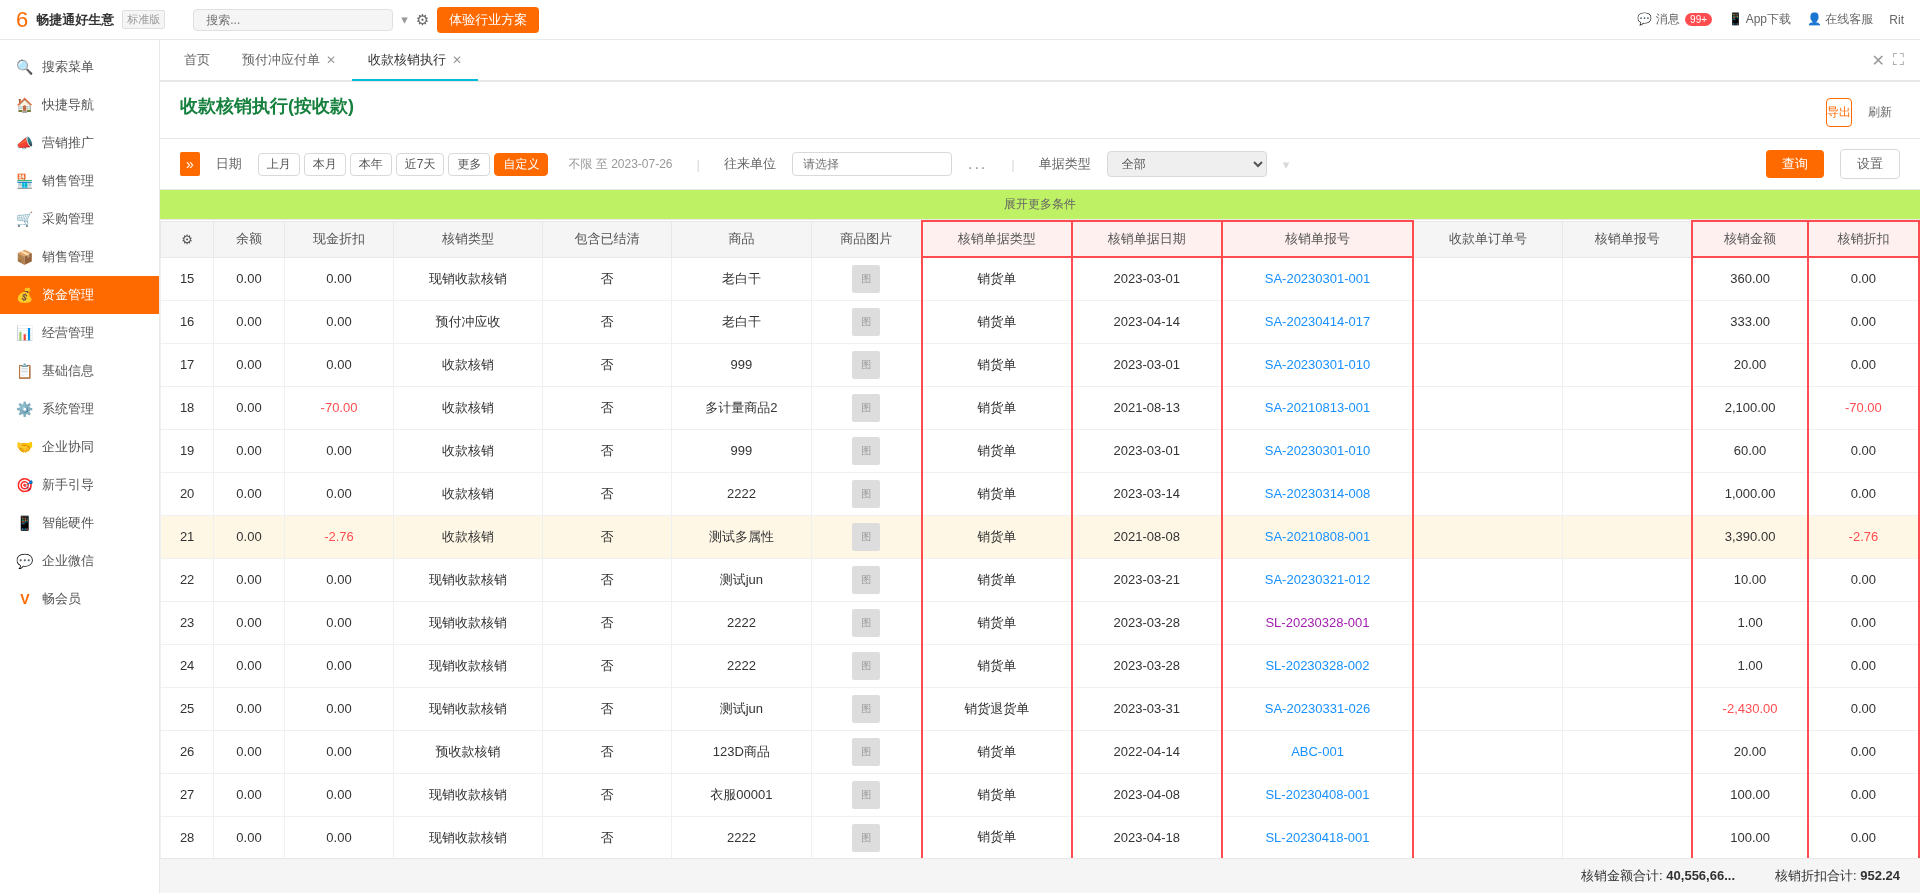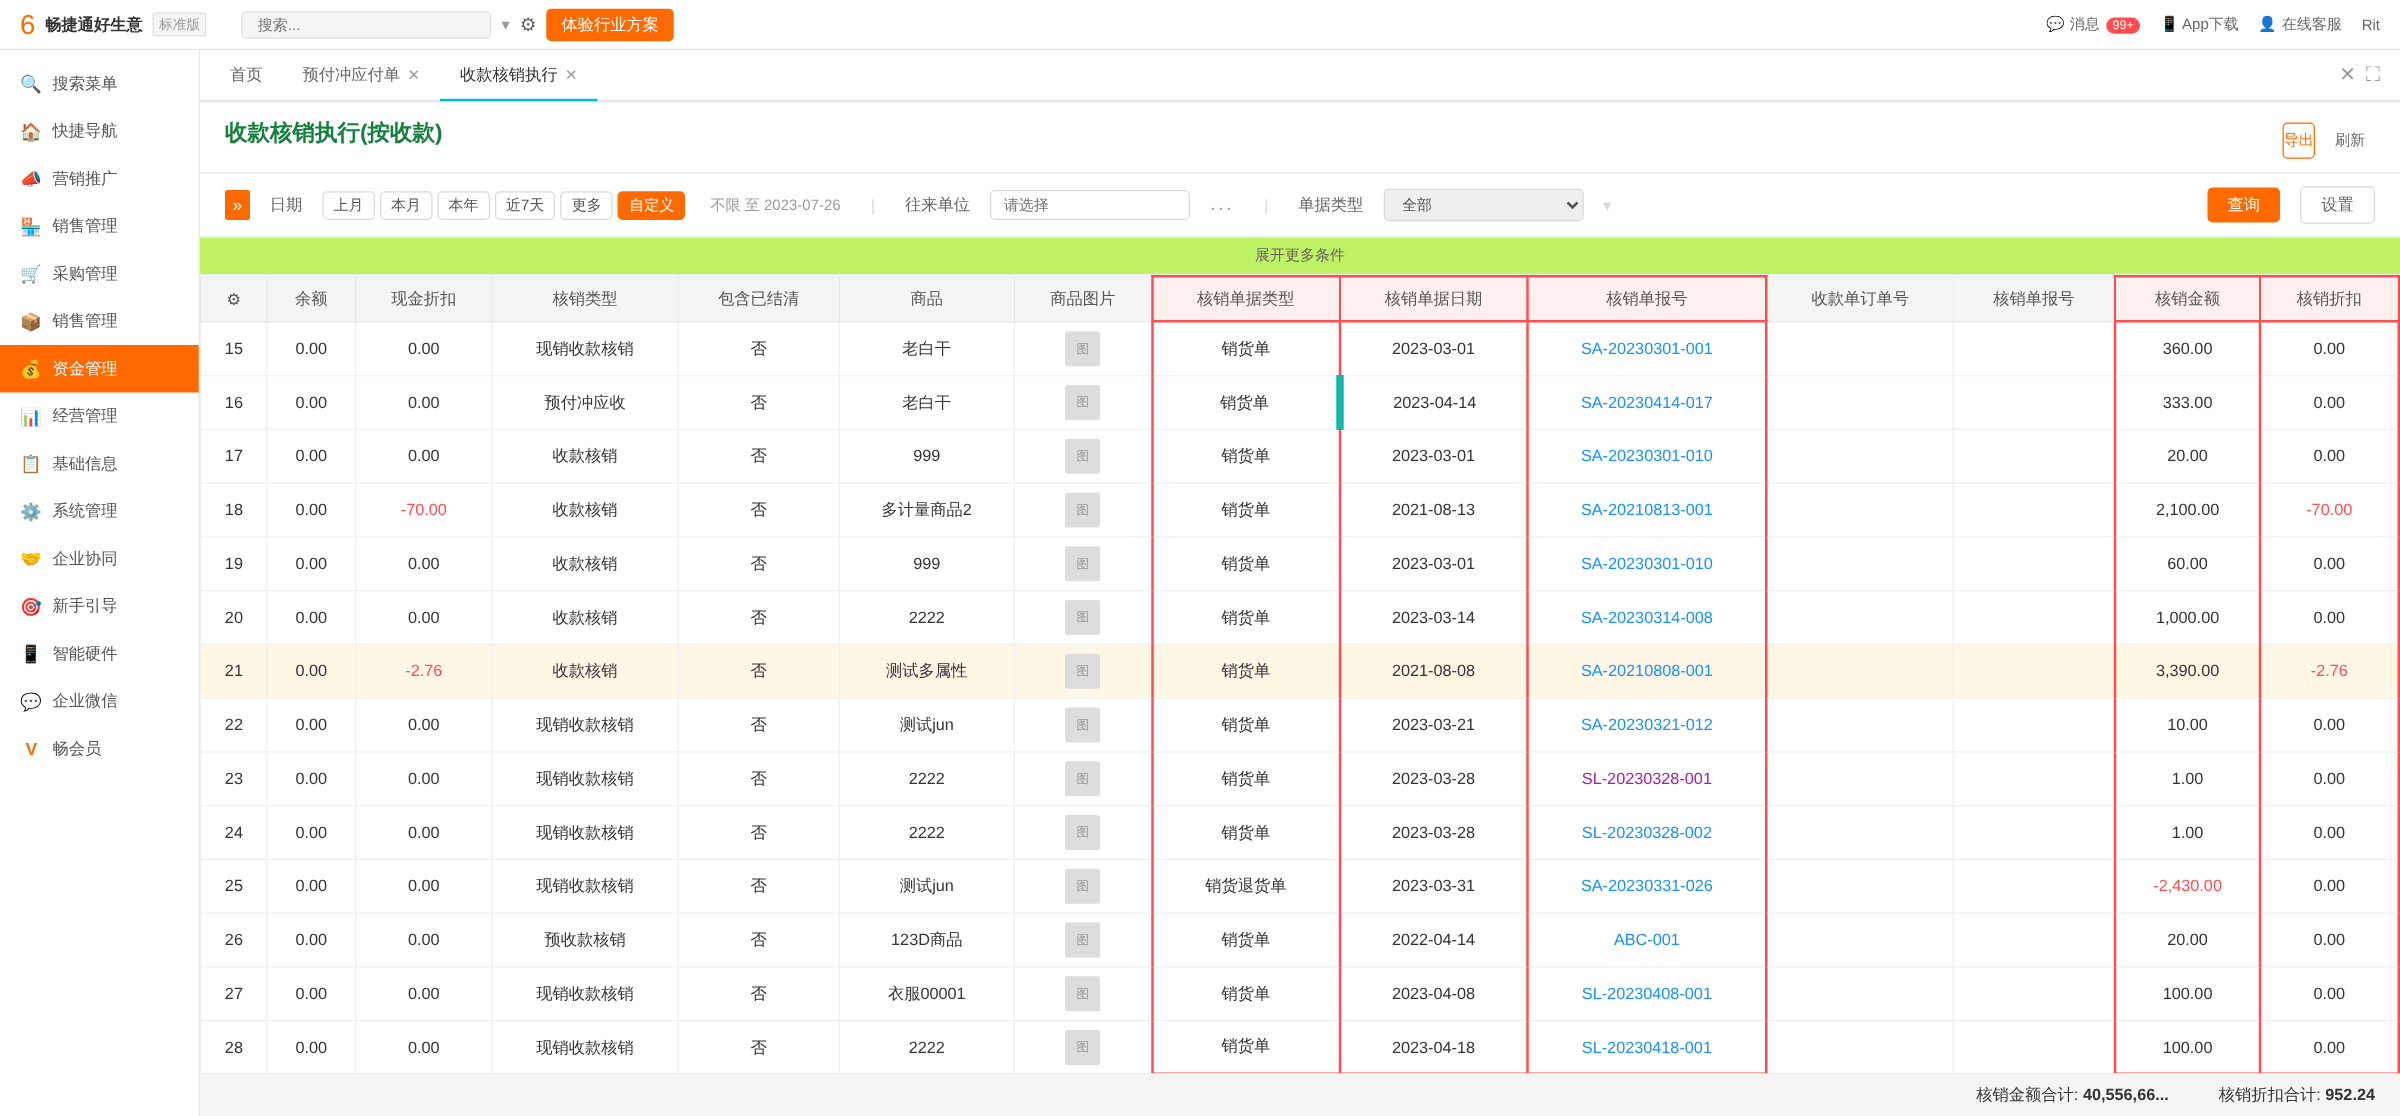--- a/index.html
+++ b/index.html
@@ -288,7 +288,7 @@
       <td>老白干</td>
       <td><div style="width:28px;height:28px;background:#ddd;border-radius:2px;display:inline-flex;align-items:center;justify-content:center;font-size:10px;color:#999;">图</div></td>
       <td style="border-left:2px solid #ff4d4f;border-right:2px solid #ff4d4f;">销货单</td>
-      <td style="border-left:6px solid #14b8a6;border-right:2px solid #ff4d4f;">2023-04-14</td>
+      <td style="border-left:2px solid #14b8a6;border-right:2px solid #ff4d4f;">2023-04-14</td>
       <td style="border-left:2px solid #ff4d4f;border-right:2px solid #ff4d4f;"><span style="color:#1890ff;cursor:pointer;">SA-20230414-017</span></td>
       <td></td>
       <td></td>

